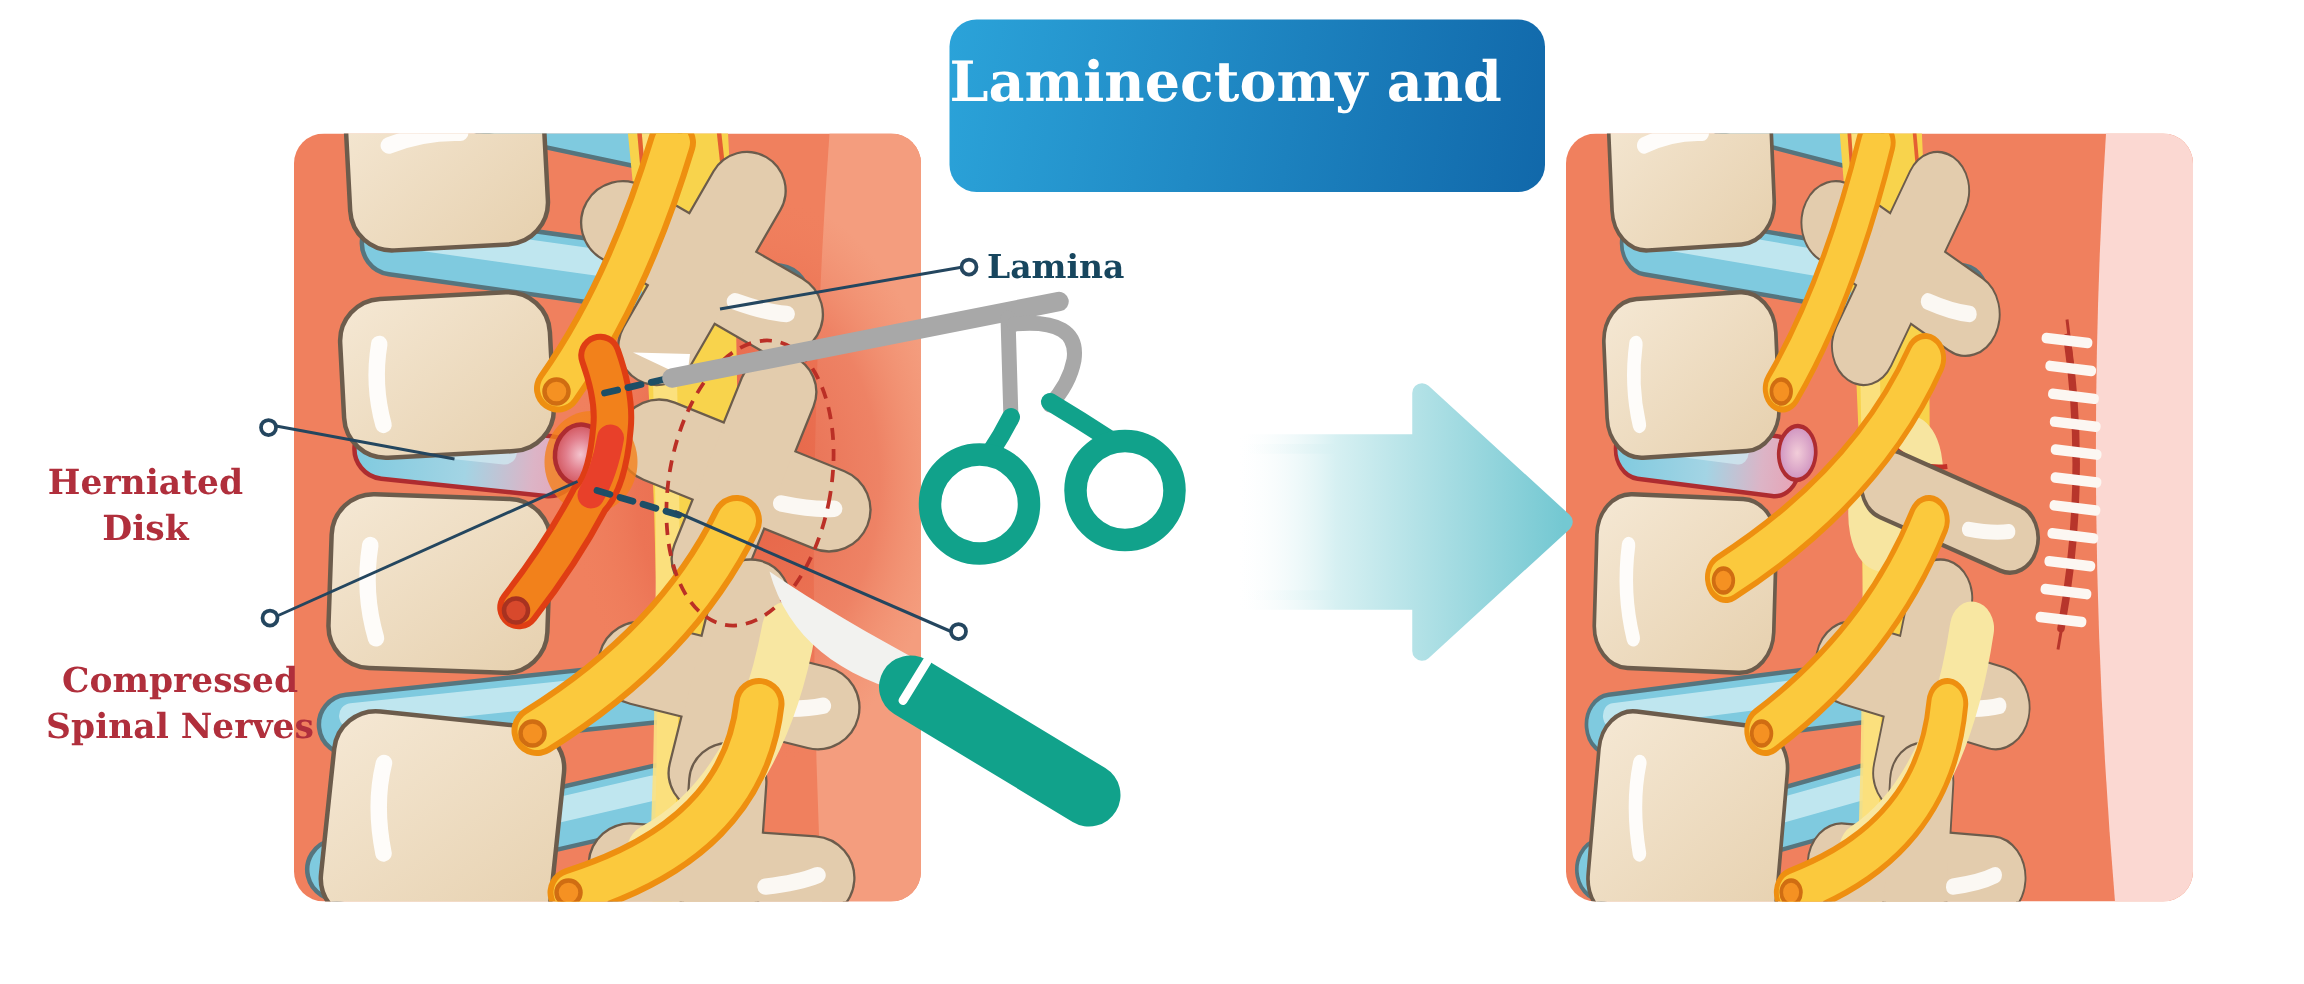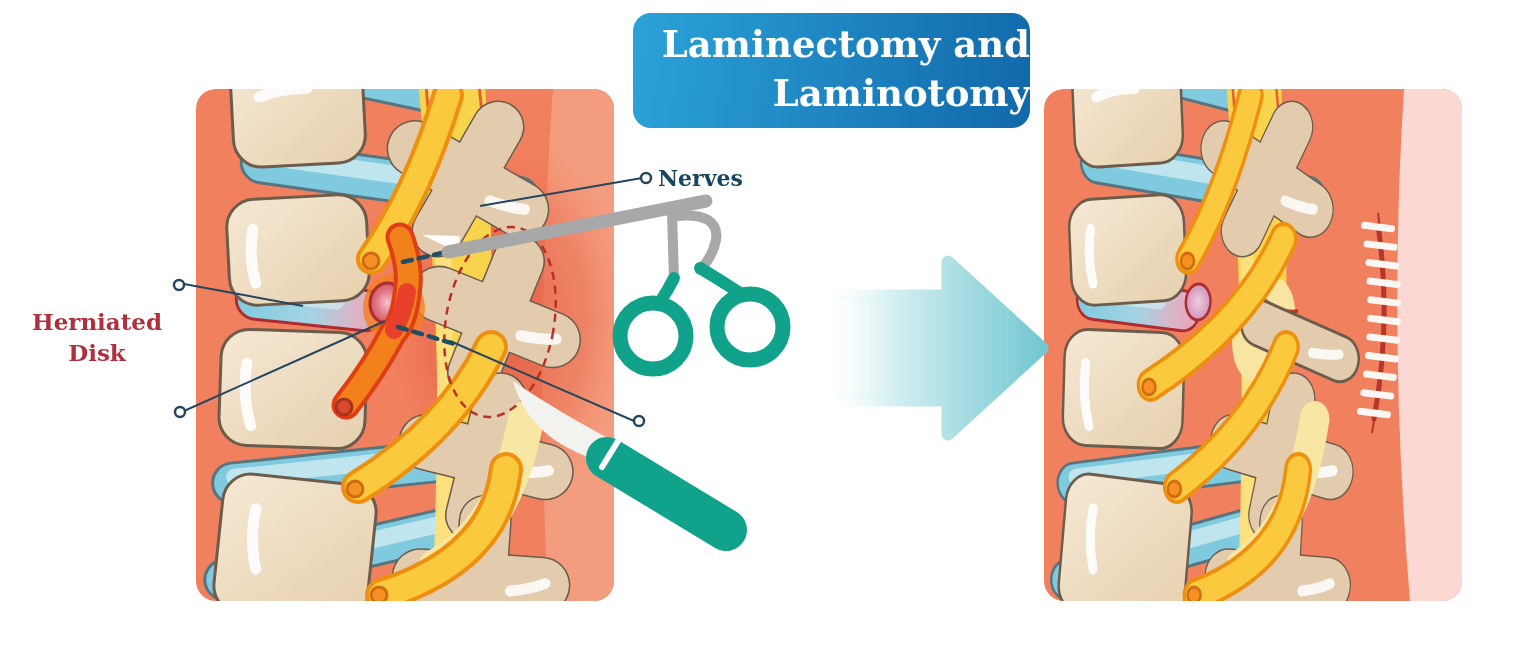--- a/index.html
+++ b/index.html
@@ -7,8 +7,8 @@
           font-family:"DejaVu Serif", serif;}
   .title-box{position:absolute;left:633px;top:13px;width:397px;height:115px;border-radius:18px;
              background:linear-gradient(100deg,var(--title-g1,#2ba3d9),var(--title-g2,#1168aa));
-             color:#ffffff;text-align:right;font-weight:bold;font-size:37px;line-height:49px;
-             padding-top:7px;box-sizing:border-box;}
+             color:#ffffff;text-align:left;font-weight:bold;font-size:37px;line-height:49px;
+             padding-top:17px;box-sizing:border-box;}
   .panel{position:absolute;top:89px;}
   #overlay{position:absolute;left:0;top:0;z-index:5;pointer-events:none;}
   .lbl{position:absolute;font-weight:bold;z-index:6;line-height:1.35;}

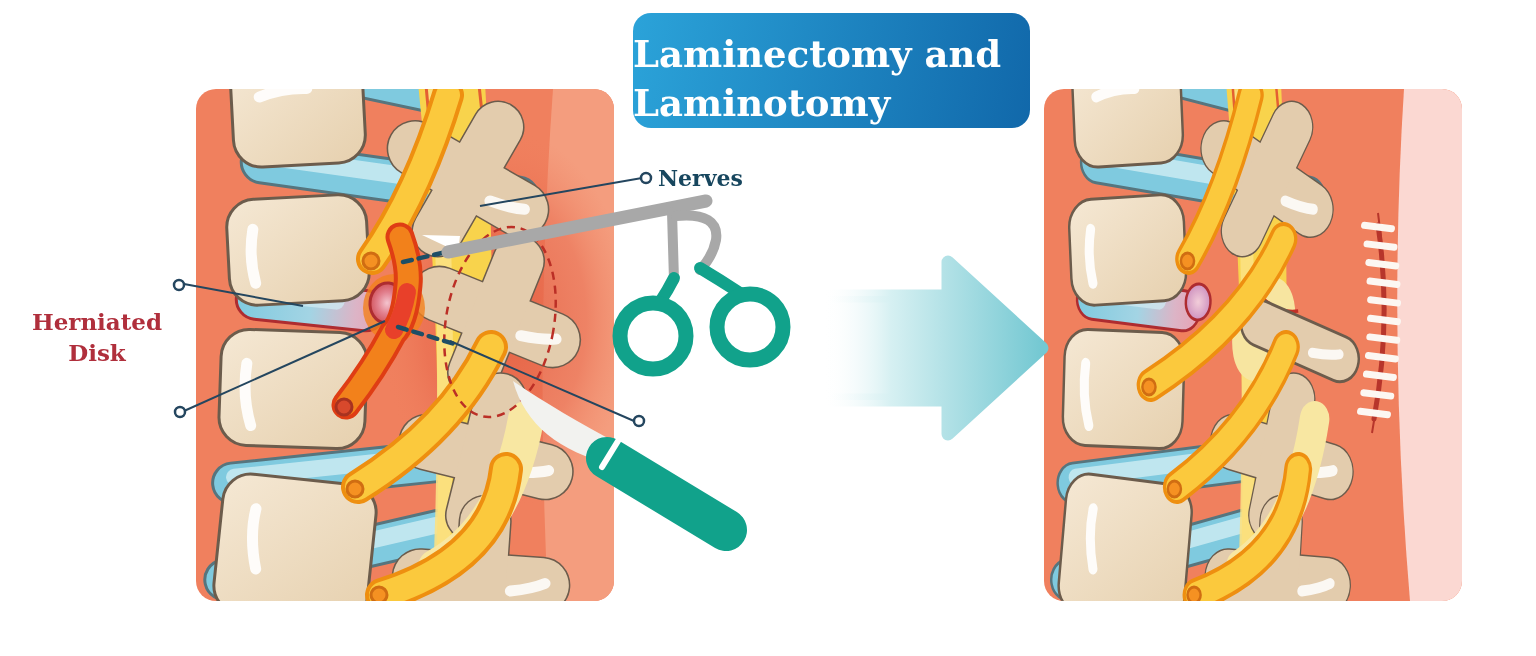--- a/index.html
+++ b/index.html
@@ -26,7 +26,6 @@
 
   <div class="title-box">
     <div>Laminectomy and</div>
-    <div>Laminotomy</div>
   </div>
 
   <svg id="panel-before" class="panel" style="left:196px" width="418" height="512" viewBox="0 0 418 512">

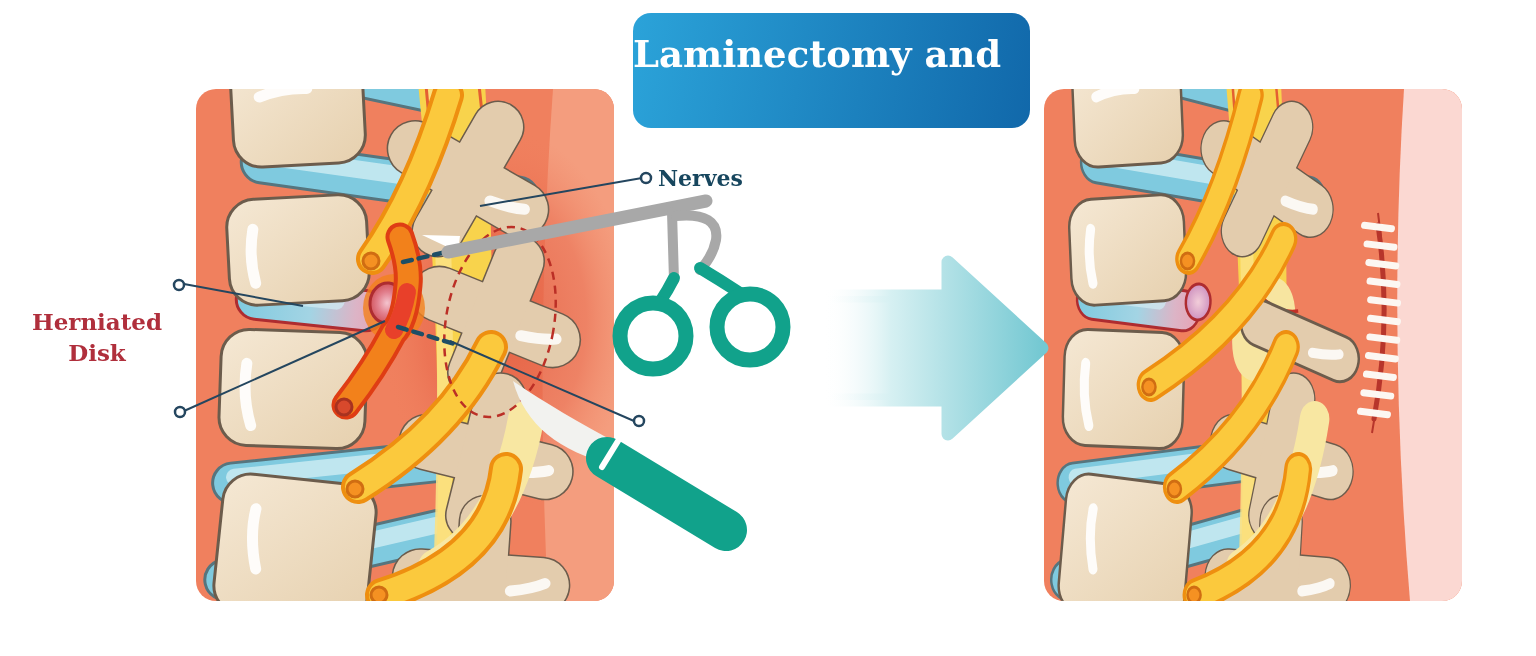--- a/index.html
+++ b/index.html
@@ -347,7 +347,7 @@
   </svg>
 
   <div class="lbl red lbl-herniated">Herniated Disk</div>
-  <div class="lbl navy lbl-lamina">Nerves</div>
+  <div class="lbl navy lbl-lamina">Lamina</div>
 </div>
 
 </body></html>

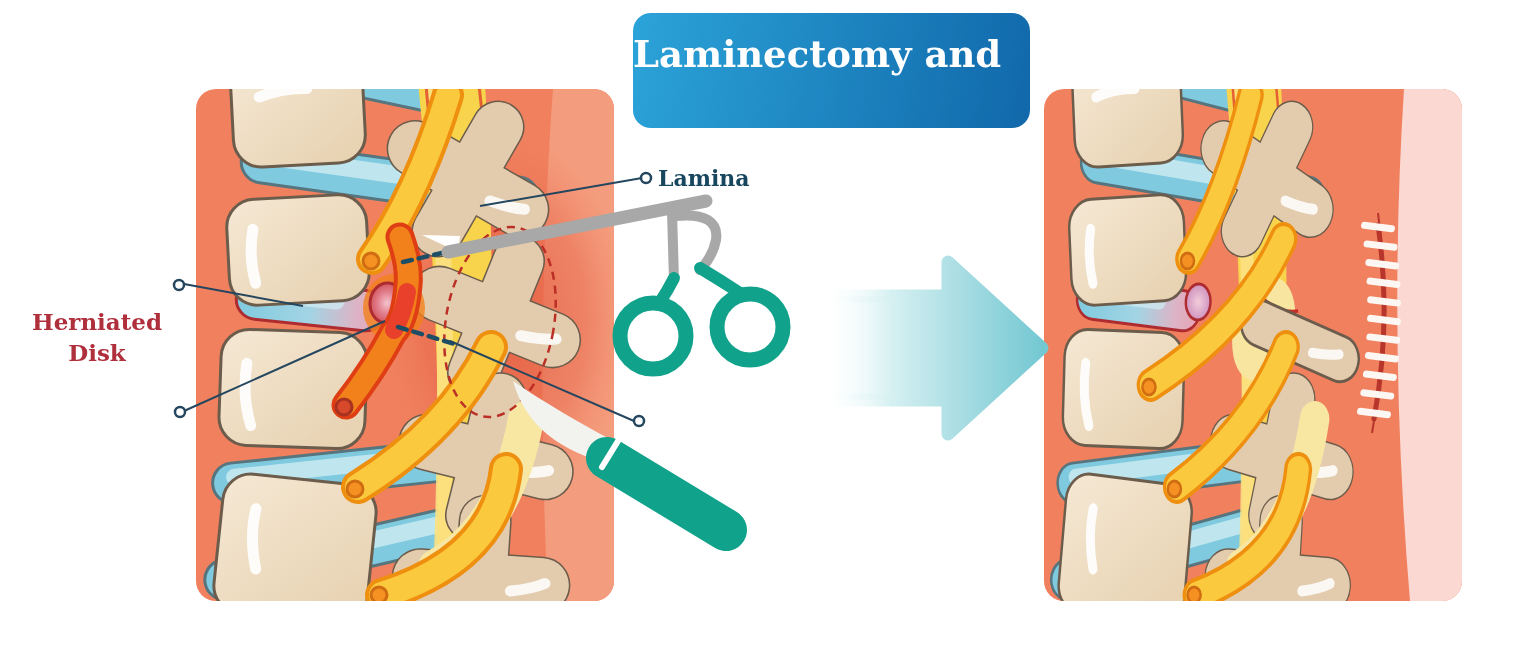--- a/index.html
+++ b/index.html
@@ -347,6 +347,7 @@
   </svg>
 
   <div class="lbl red lbl-herniated">Herniated Disk</div>
+  <div class="lbl red lbl-compressed">Compressed Spinal Nerves</div>
   <div class="lbl navy lbl-lamina">Lamina</div>
 </div>
 

